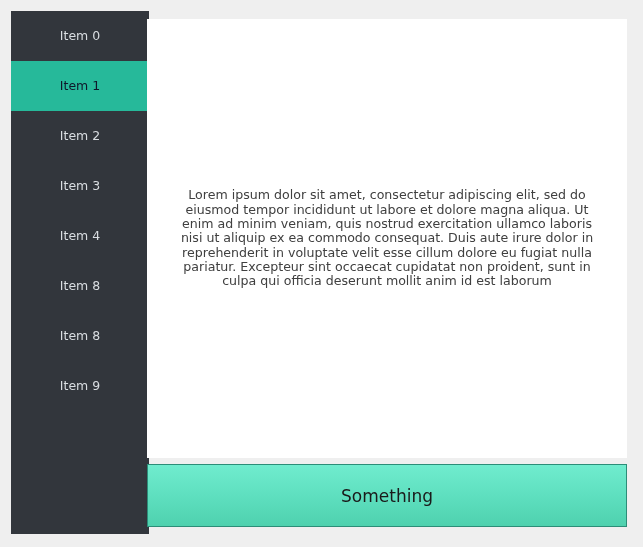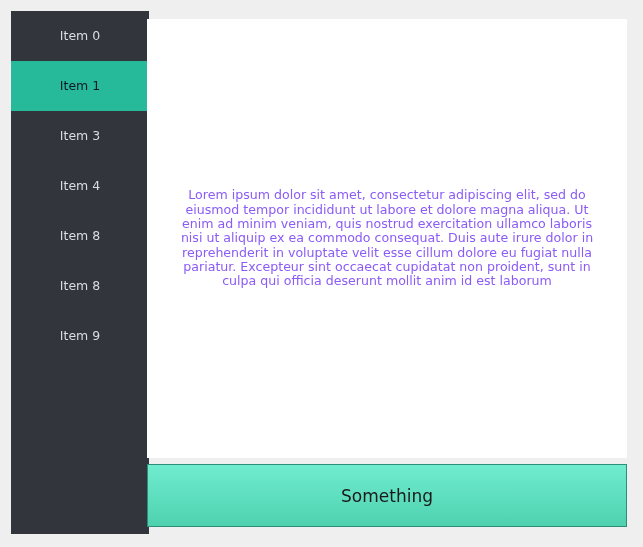--- a/index.html
+++ b/index.html
@@ -97,6 +97,9 @@
     <span>Item 1</span>
   </div>
   <div class="nav-item">
+    <span>Item 2</span>
+  </div>
+  <div class="nav-item">
     <span>Item 3</span>
   </div>
   <div class="nav-item">

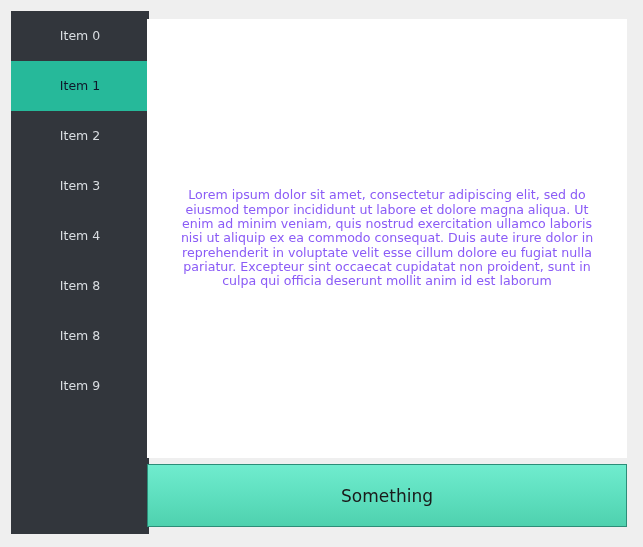--- a/index.html
+++ b/index.html
@@ -56,7 +56,7 @@
   #body-text {
     width: 440px;
     text-align: center;
-    color: #8b5cf6;
+    color: #404040;
     font-size: 12.6px;
     line-height: 14.3px;
     font-family: "DejaVu Sans", sans-serif;

